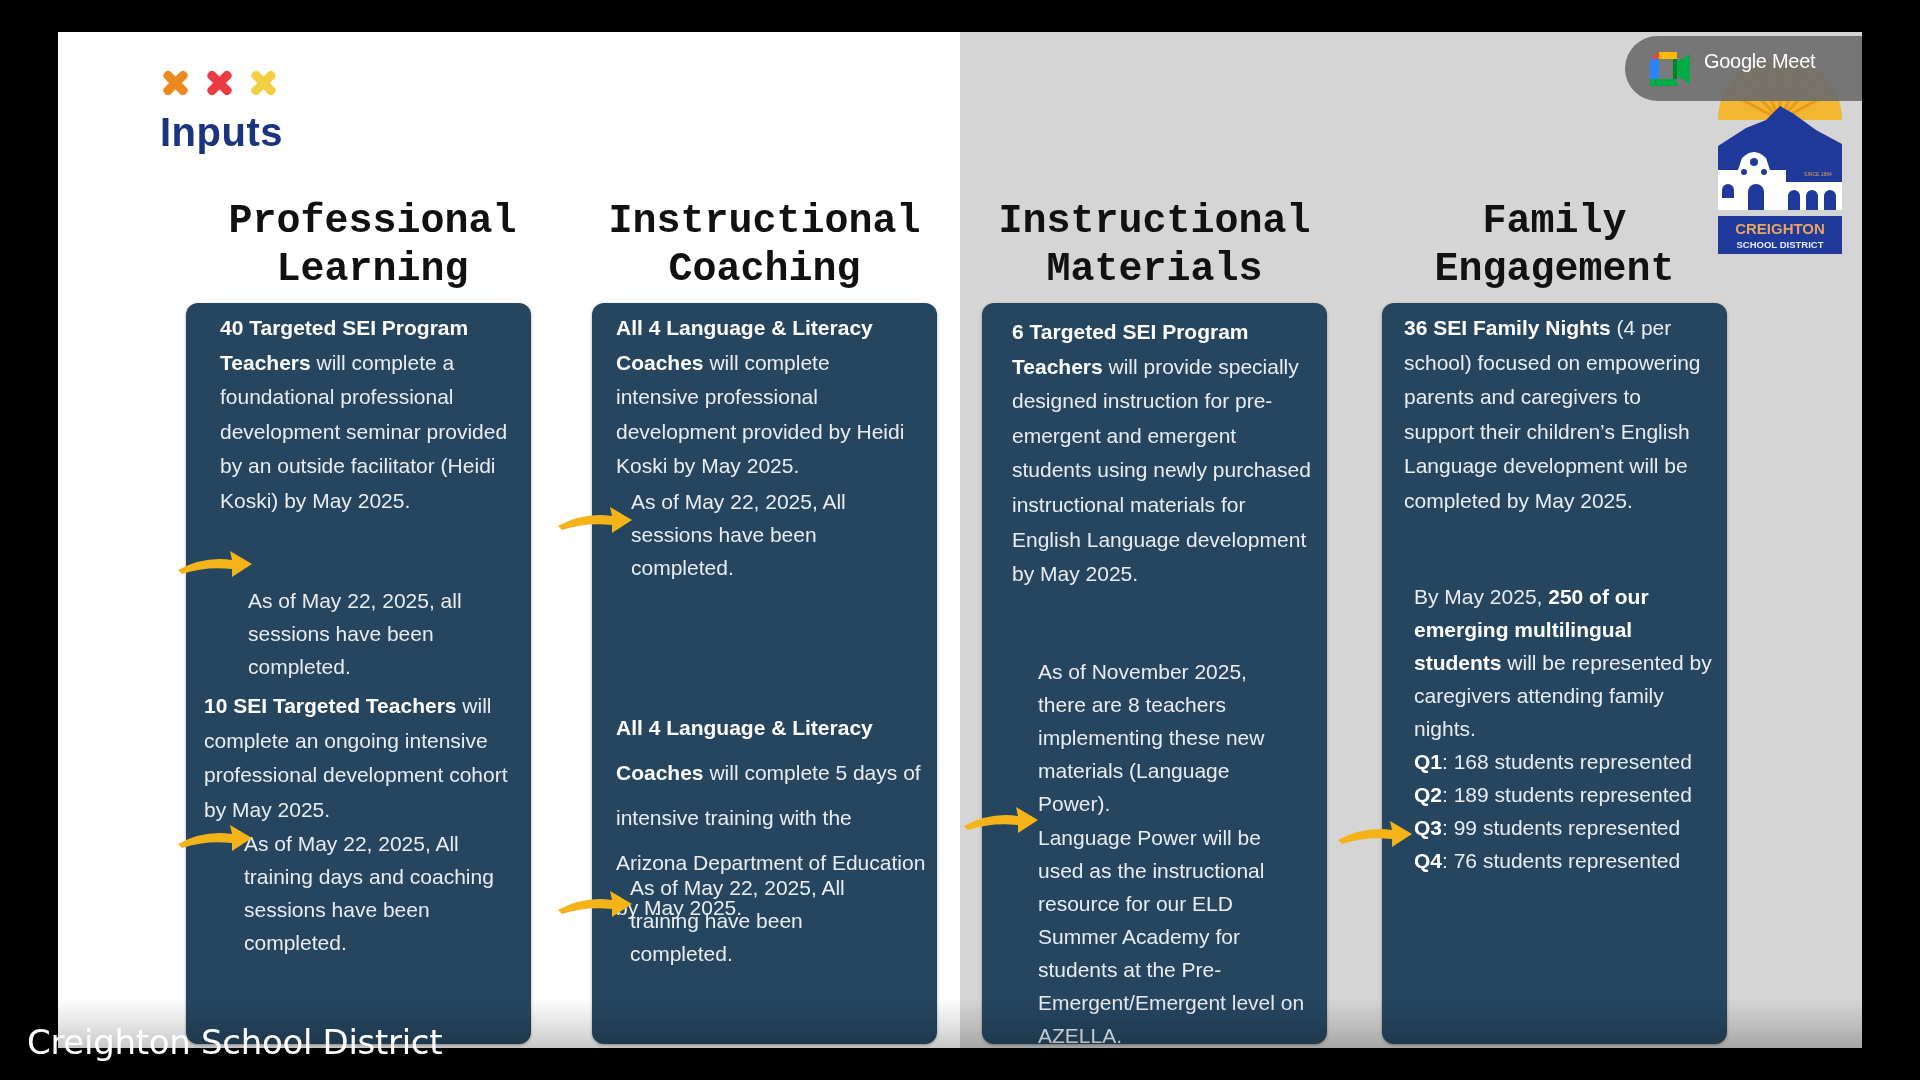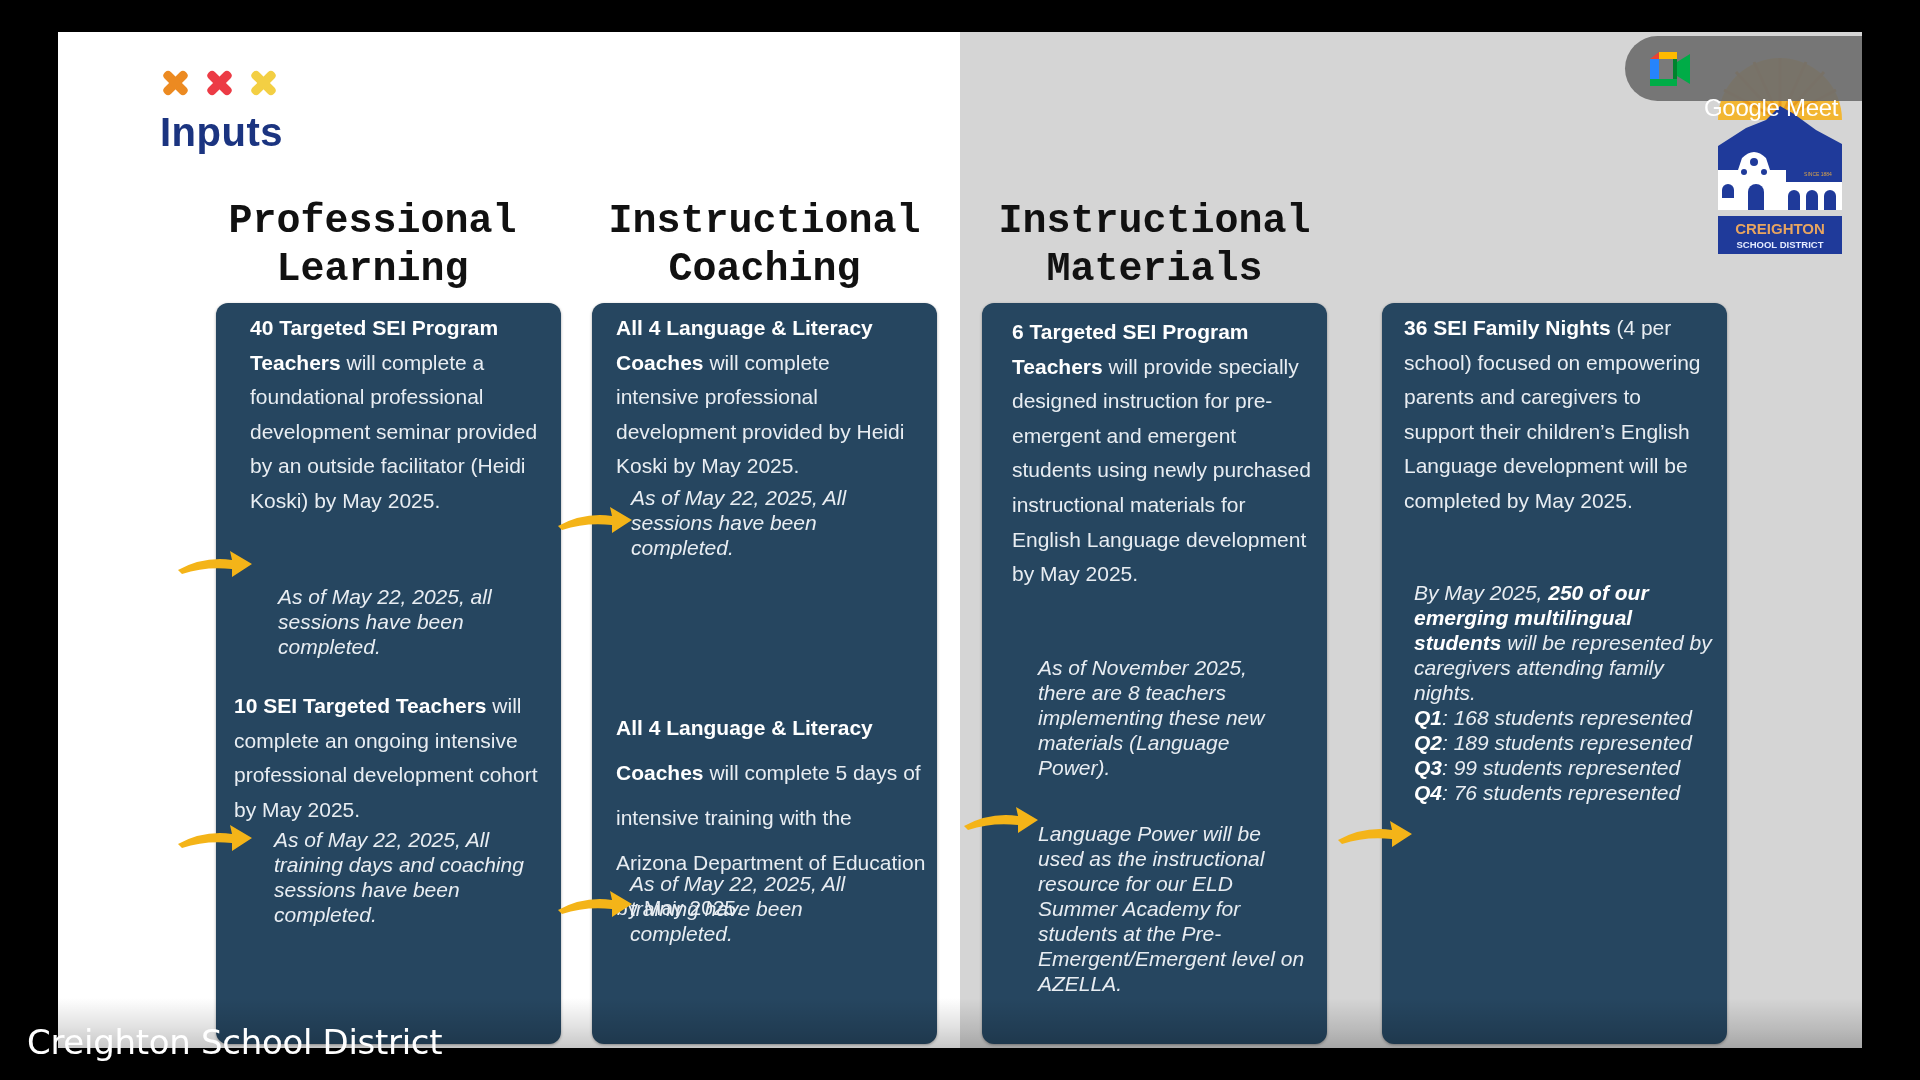--- a/index.html
+++ b/index.html
@@ -56,7 +56,7 @@
     display: flex; align-items: center;
   }
   .meet-icon { position: absolute; left: 25px; top: 16px; width: 42px; height: 34px; }
-  .meet-text { position: absolute; left: 79px; top: 14px; color: #fff; font-size: 24px; letter-spacing: -0.3px; margin-top: 44px; }
+  .meet-text { position: absolute; left: 79px; top: 14px; color: #fff; font-size: 20px; letter-spacing: -0.3px; }
 
   .logo { position: absolute; left: 1716px; top: 50px; width: 128px; height: 206px; z-index: 4; }
 

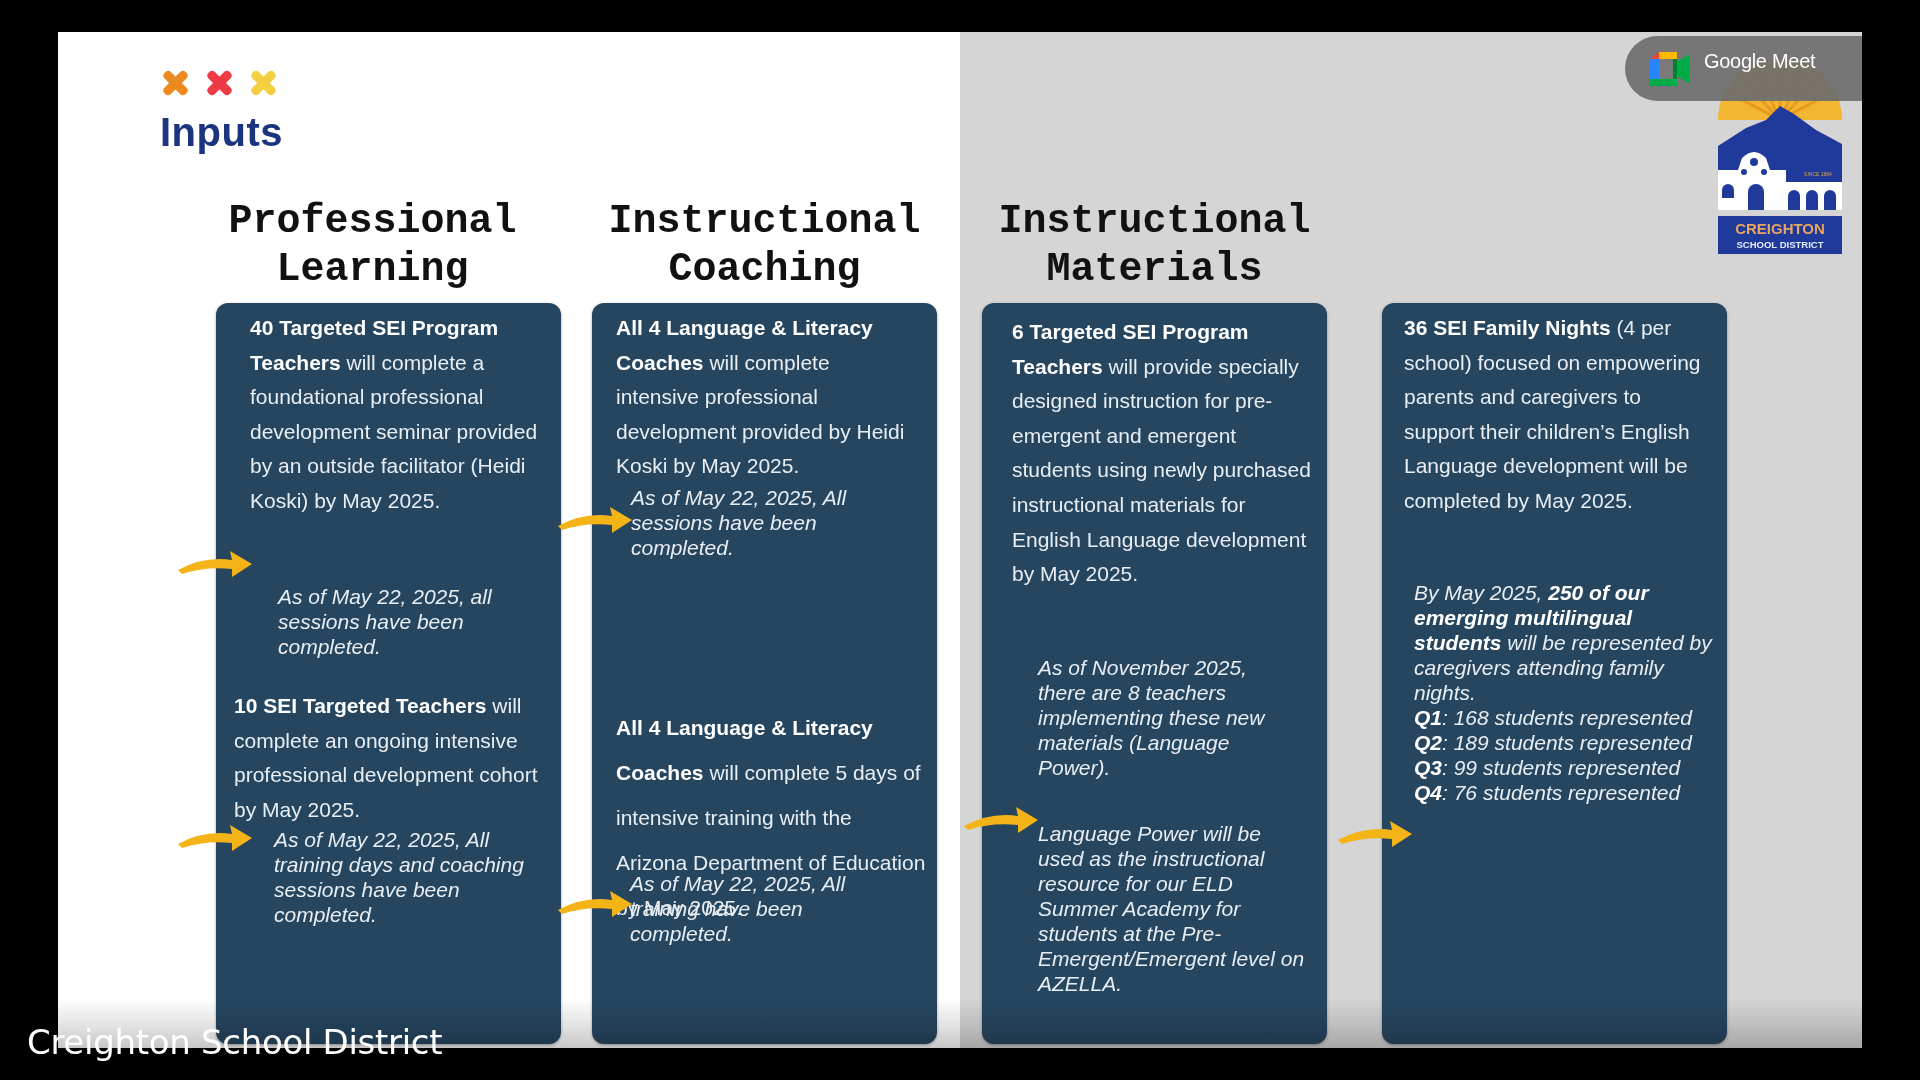--- a/index.html
+++ b/index.html
@@ -91,6 +91,10 @@
   <div class="col-head" style="left:924px">
     <div>Instructional</div>
     <div>Materials</div>
+  </div>
+  <div class="col-head" style="left:1324px">
+    <div>Family</div>
+    <div>Engagement</div>
   </div>
 
   <div class="card" style="left:158px">

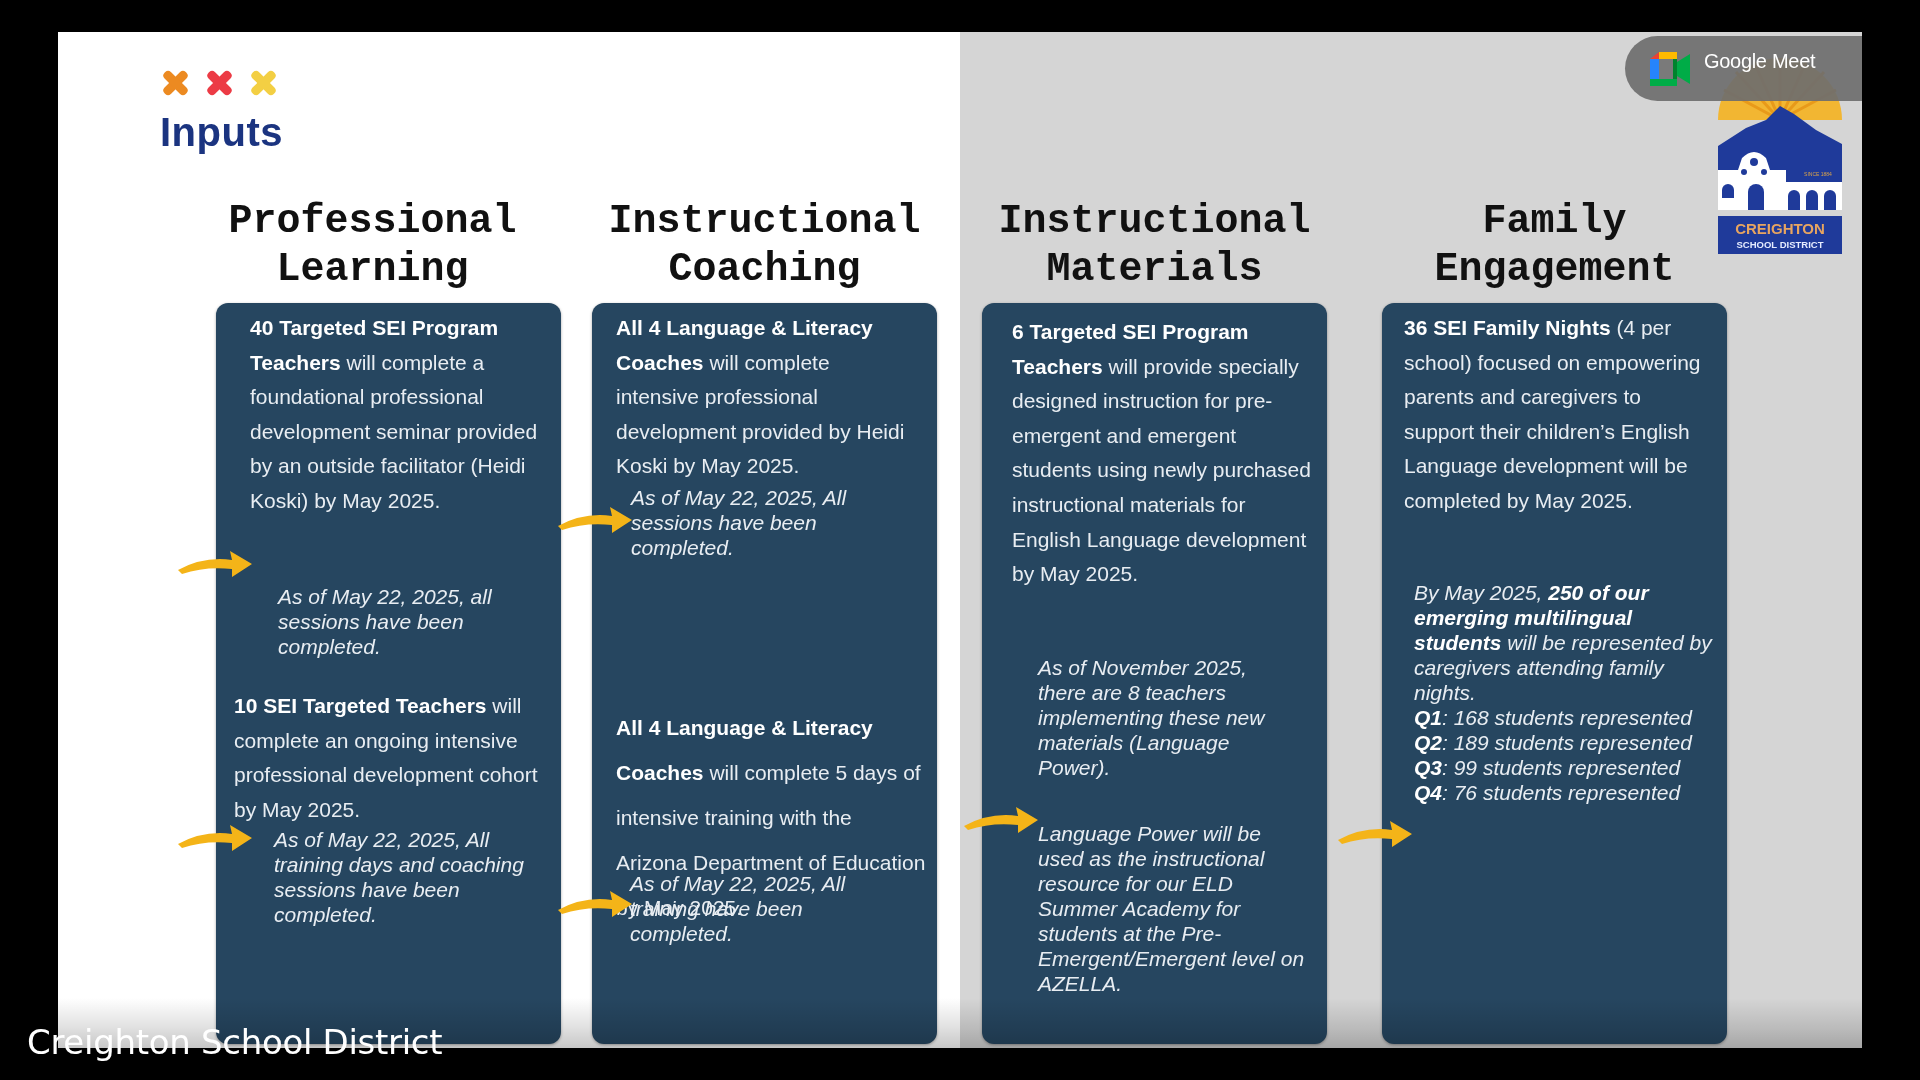--- a/index.html
+++ b/index.html
@@ -97,7 +97,7 @@
     <div>Engagement</div>
   </div>
 
-  <div class="card" style="left:158px">
+  <div class="card" style="left:128px">
     <div class="para" style="left:34px; top:8px; width:290px">
       <b>40 Targeted SEI Program Teachers</b><span> will complete a foundational professional development seminar provided by an outside facilitator (Heidi Koski) by May 2025.</span>
     </div>

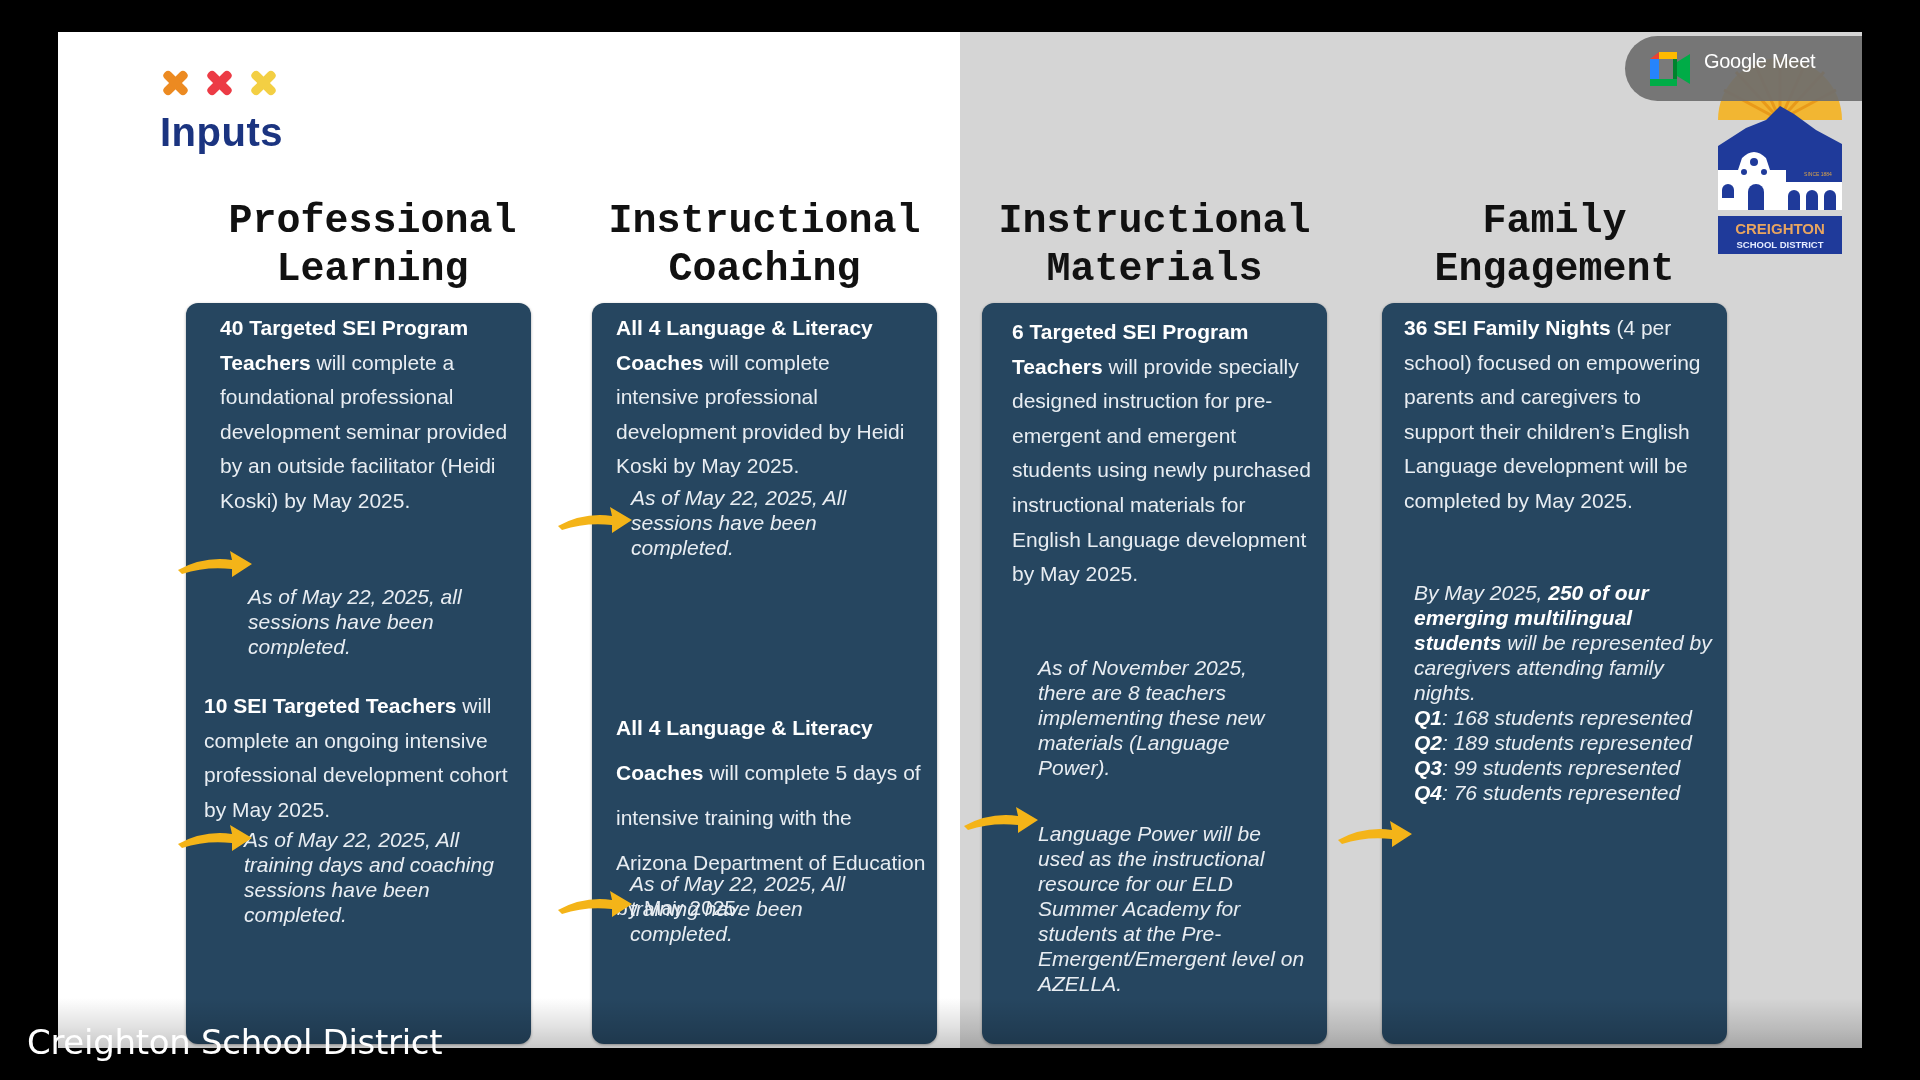--- a/index.html
+++ b/index.html
@@ -45,7 +45,7 @@
   .para { position: absolute; }
   .para b { color: #ffffff; }
   .note {
-    position: absolute; font-style: italic; line-height: 25px; color: #e8edf2;
+    position: absolute; line-height: 33px; color: #e8edf2;
   }
   .note b { color: #fff; }
   .arrow { position: absolute; width: 78px; height: 32px; }

